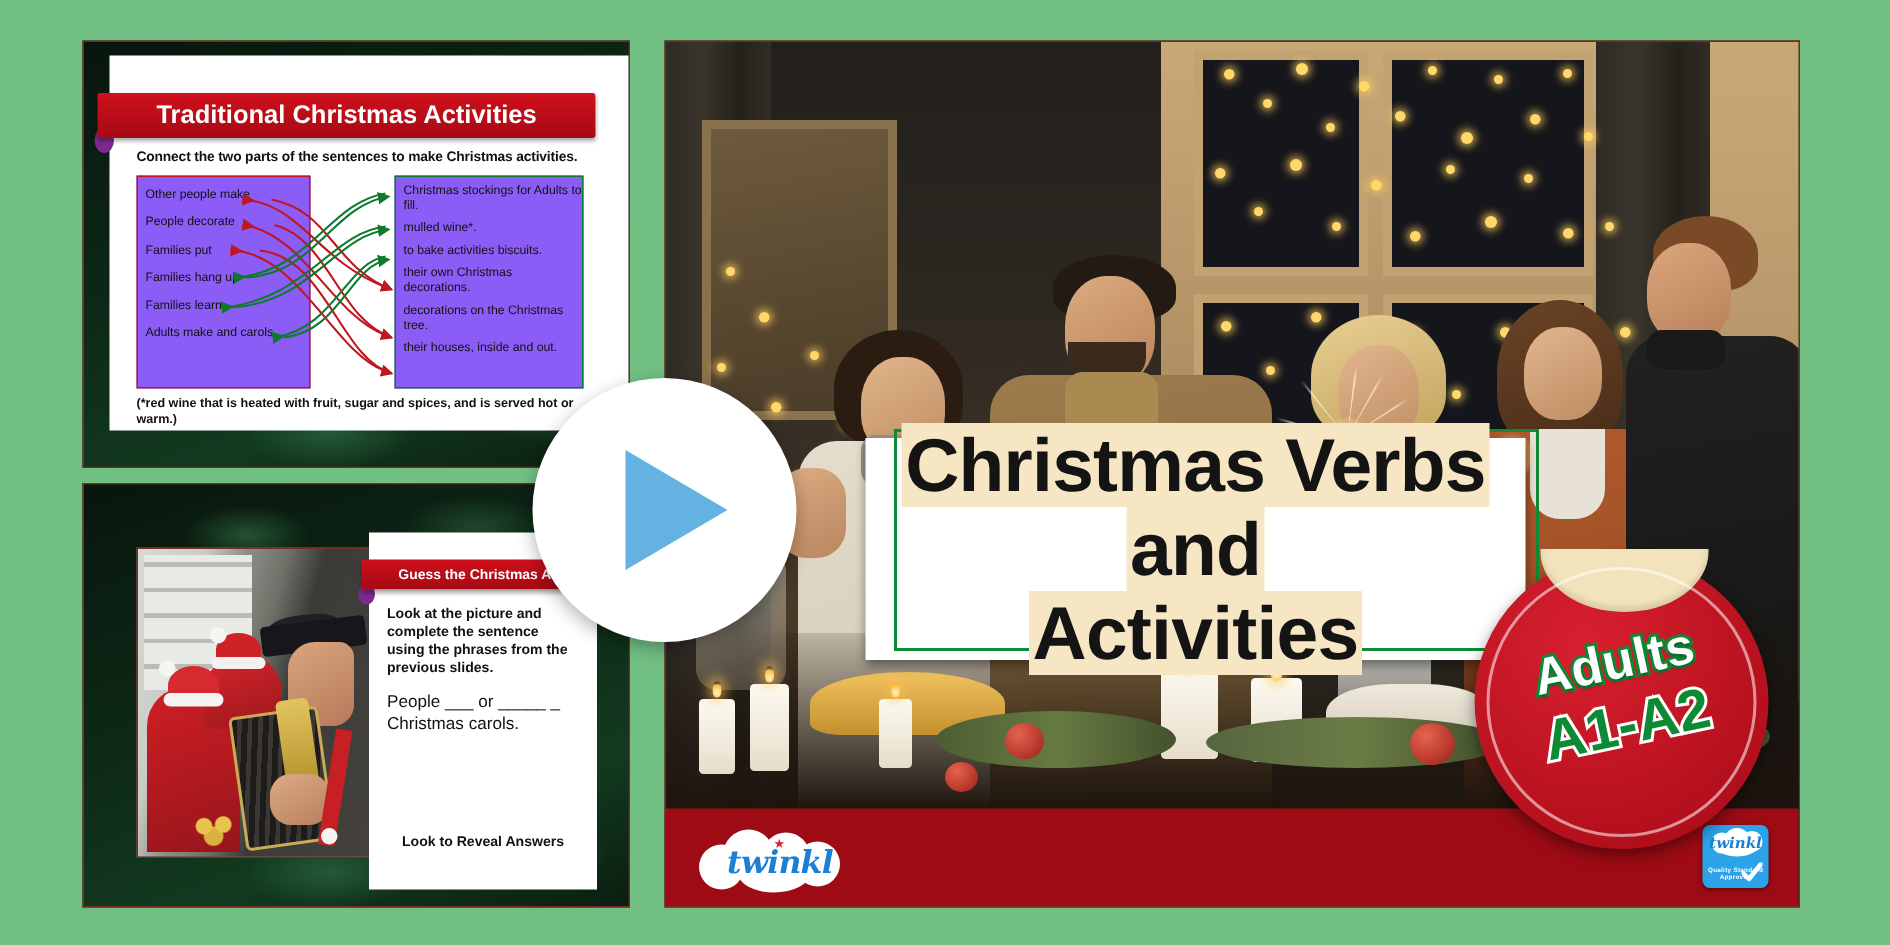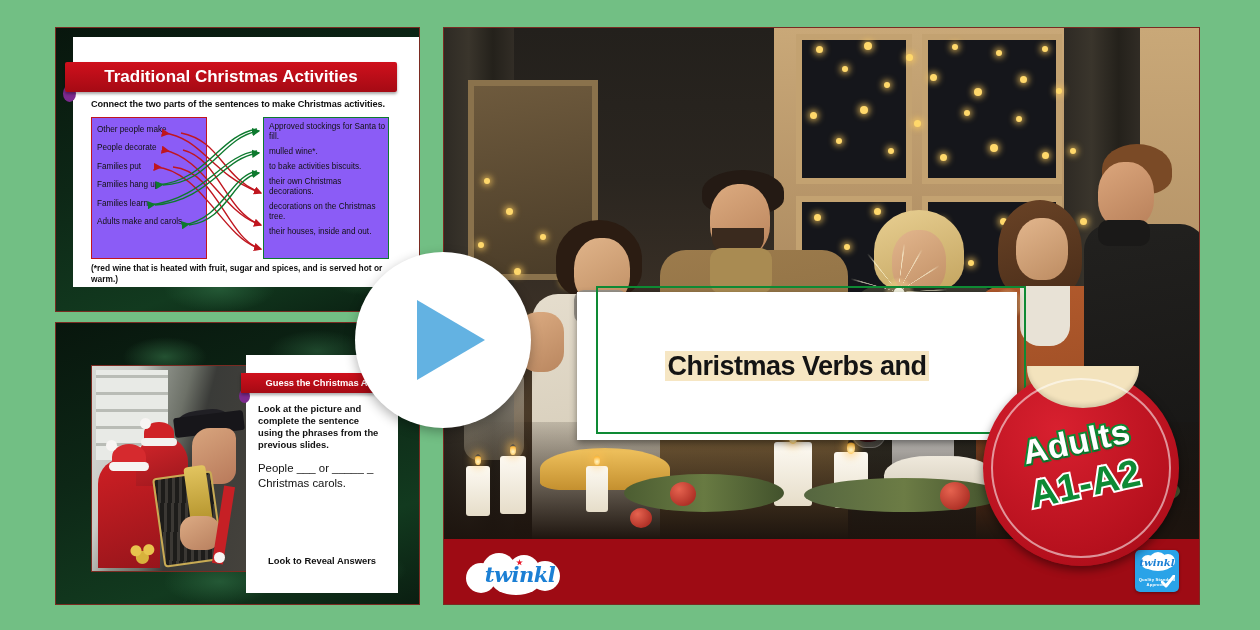--- a/index.html
+++ b/index.html
@@ -334,7 +334,7 @@
         </div>
         <div class="colbox colR">
           <ul>
-            <li>Approved stockings for Santa to fill.</li>
+            <li>Christmas stockings for Adults to fill.</li>
             <li>mulled wine*.</li>
             <li>to bake activities biscuits.</li>
             <li>their own Christmas decorations.</li>

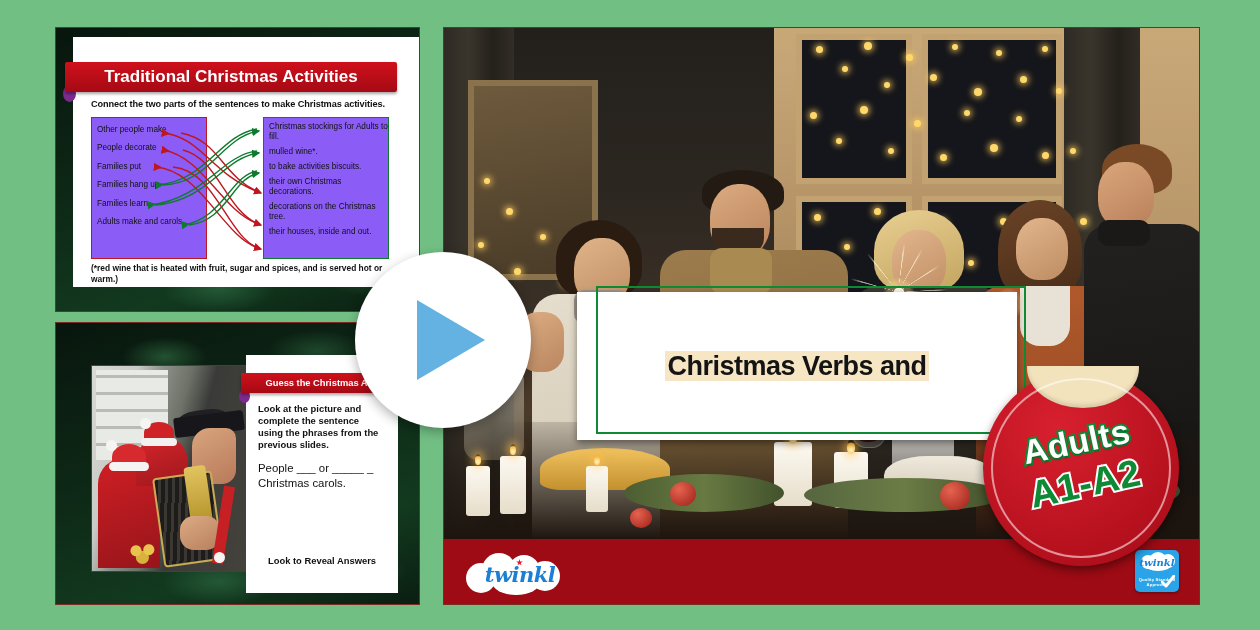--- a/index.html
+++ b/index.html
@@ -206,7 +206,7 @@
   #title{
     position:absolute;left:133px;top:264px;width:440px;height:148px;
     display:flex;align-items:center;justify-content:center;text-align:center;
-    font-size:27px;font-weight:bold;color:#141414;line-height:1.12;
+    font-size:50px;font-weight:bold;color:#141414;line-height:1.12;
     letter-spacing:-.5px;
   }
   #title span{

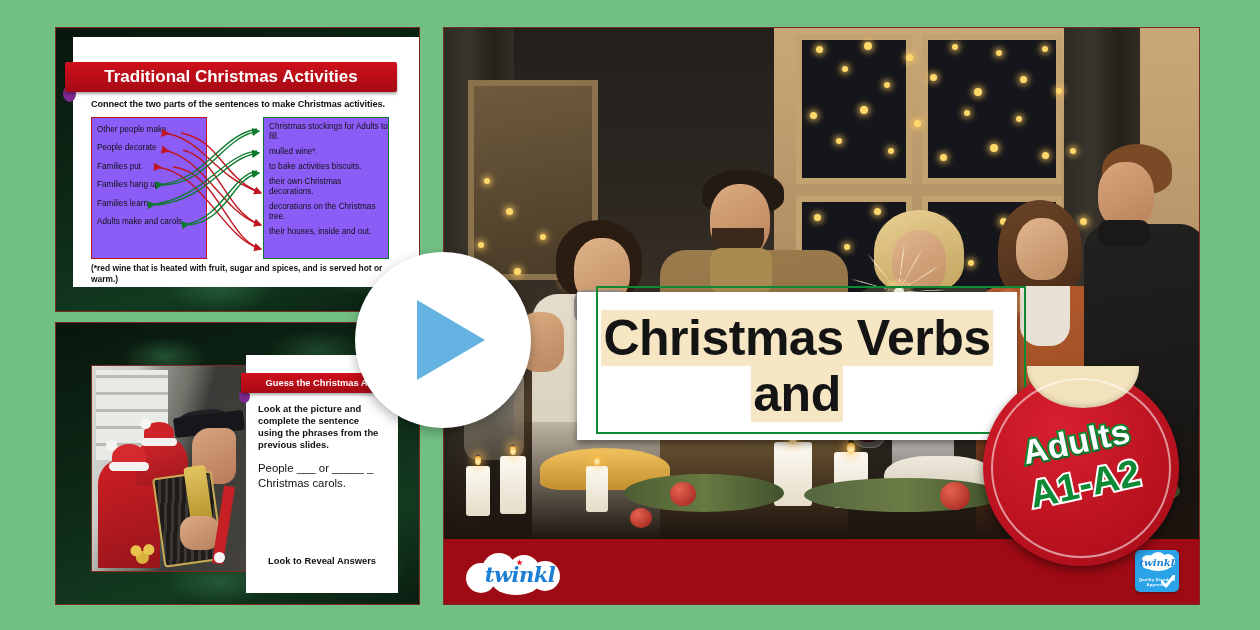--- a/index.html
+++ b/index.html
@@ -571,6 +571,7 @@
     <div id="title">
       <div>
         <span>Christmas Verbs and</span><br>
+        <span>Activities</span>
       </div>
     </div>
 

